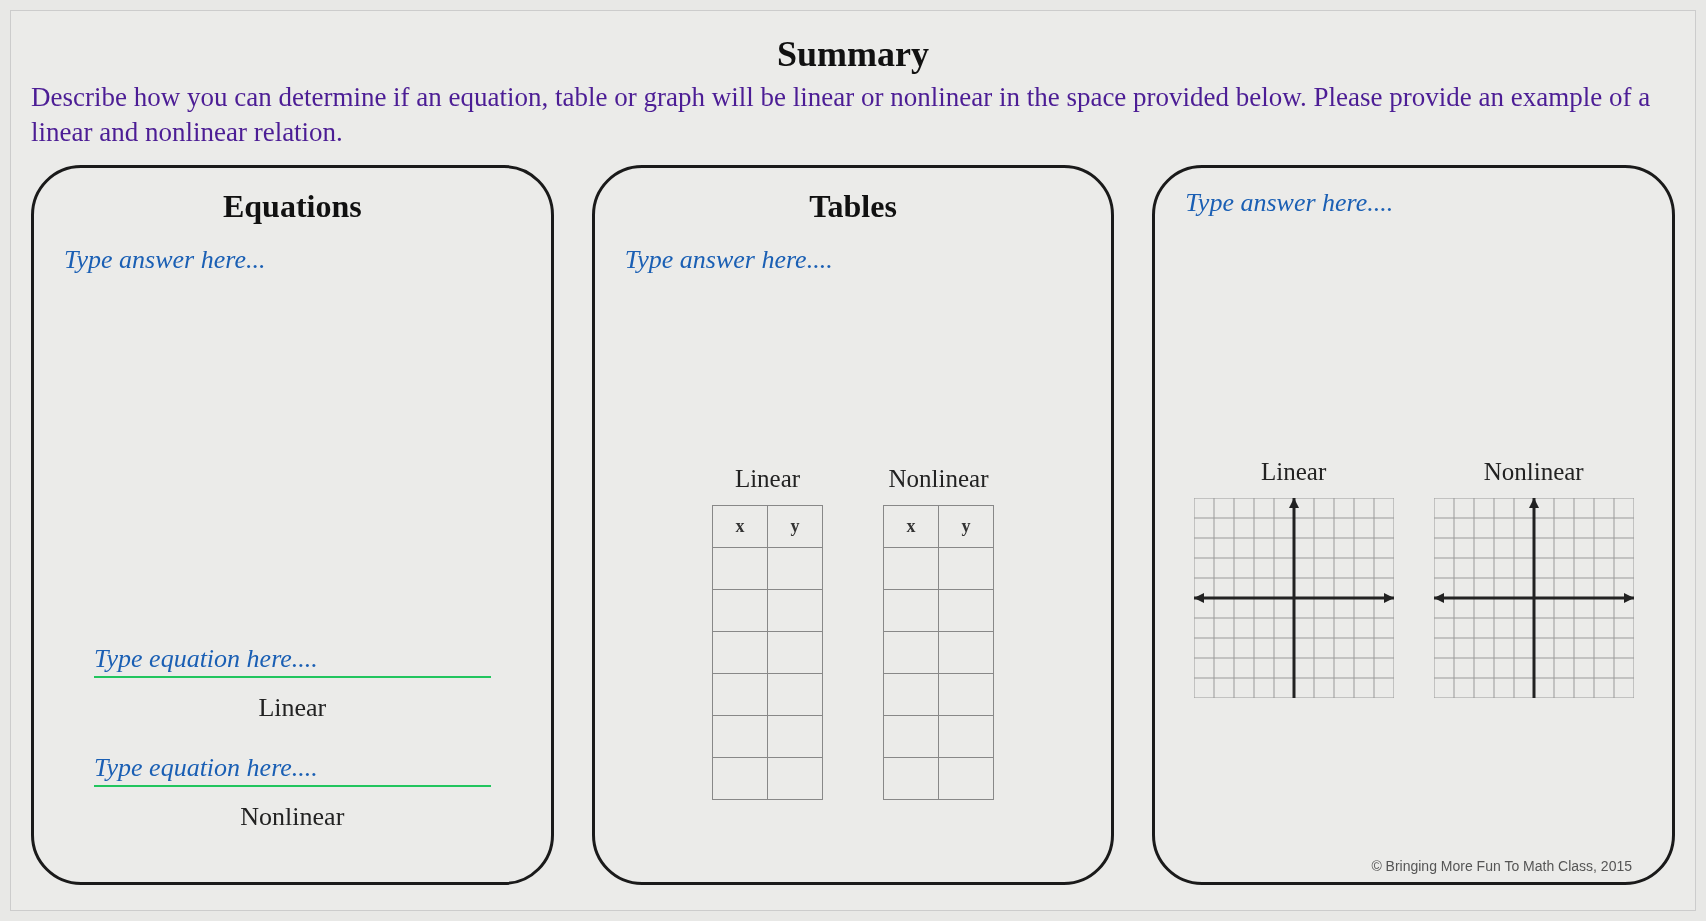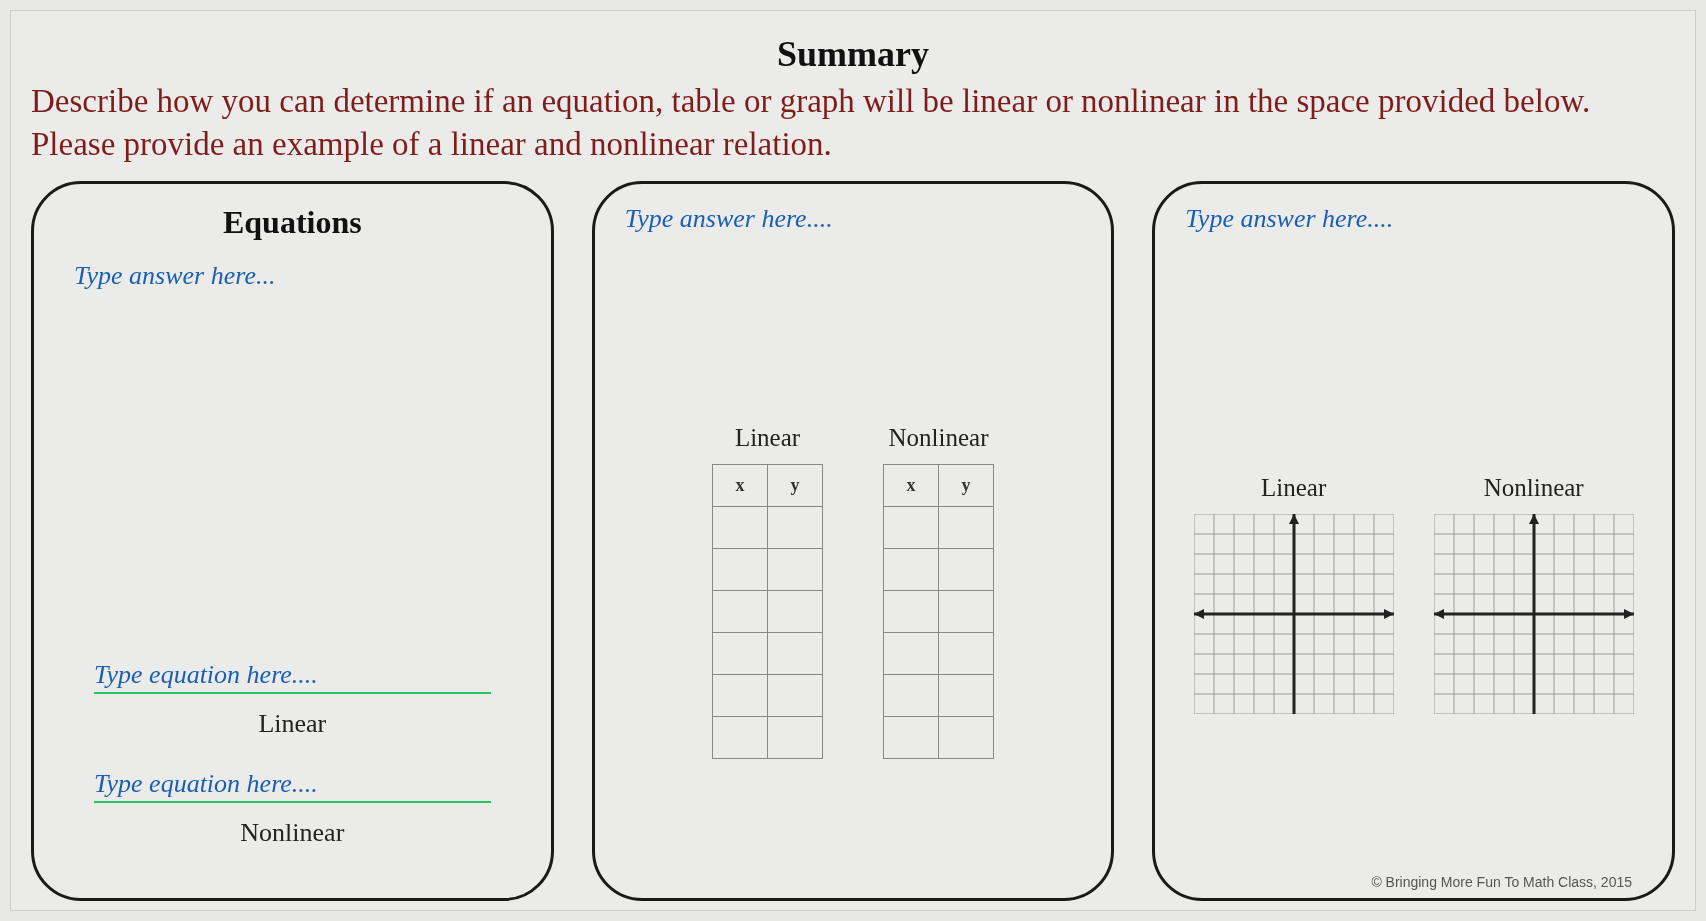--- a/index.html
+++ b/index.html
@@ -25,8 +25,8 @@
       margin-bottom: 5px;
     }
     .instructions {
-      font-size: 33px;
-      color: #7f1d1d;
+      font-size: 27px;
+      color: #4c1d95;
       line-height: 1.3;
       margin-bottom: 15px;
     }

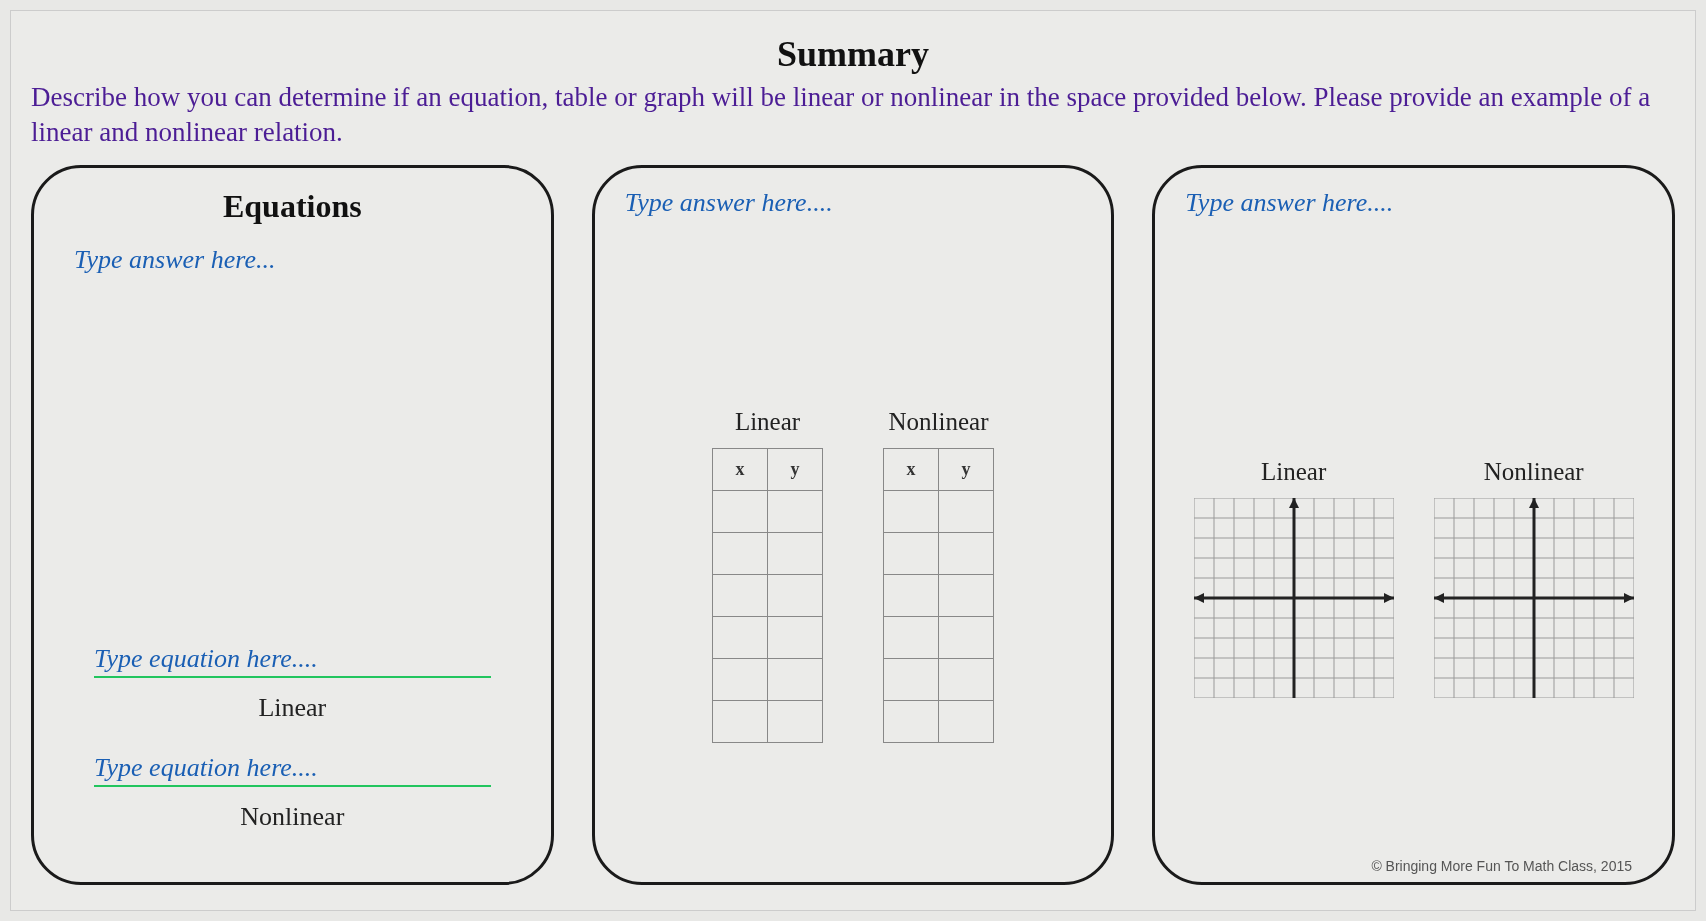--- a/index.html
+++ b/index.html
@@ -172,6 +172,7 @@
     </div>
 
     <div class="panel">
+      <div class="panel-title">Tables</div>
       <div class="tables-body">
         <div class="tables-top">
           <div class="answer-placeholder">Type answer here....</div>

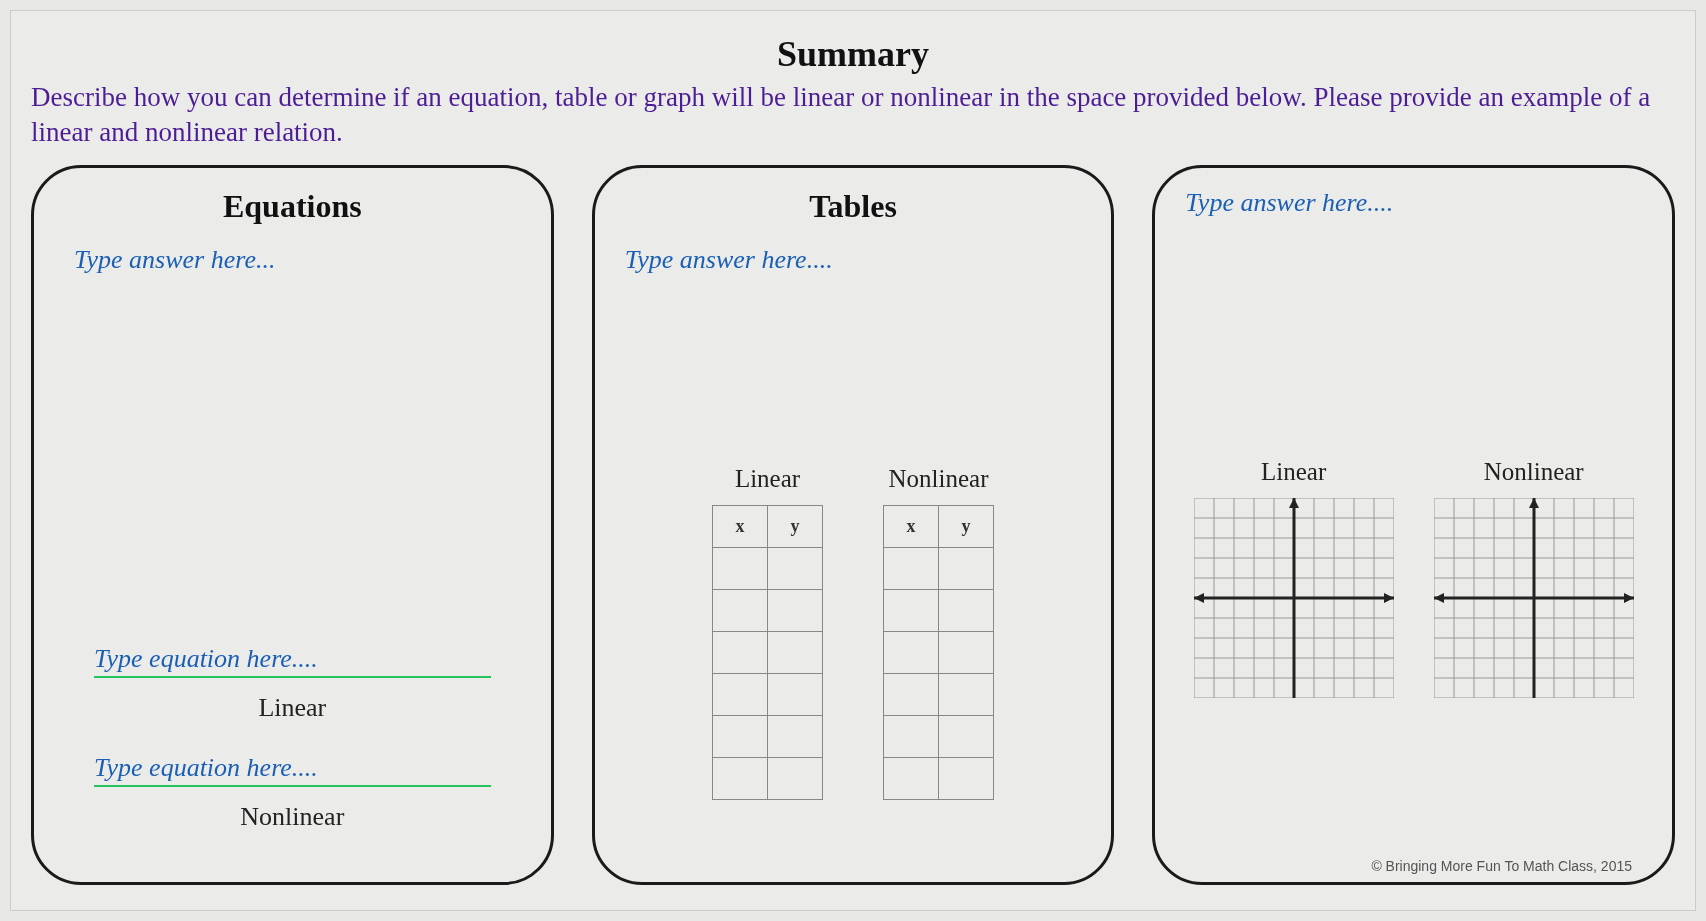--- a/index.html
+++ b/index.html
@@ -63,7 +63,6 @@
     }
     .equations-top {
       flex: 1;
-      margin-left: 10px;
     }
     .equation-line {
       font-style: italic;

